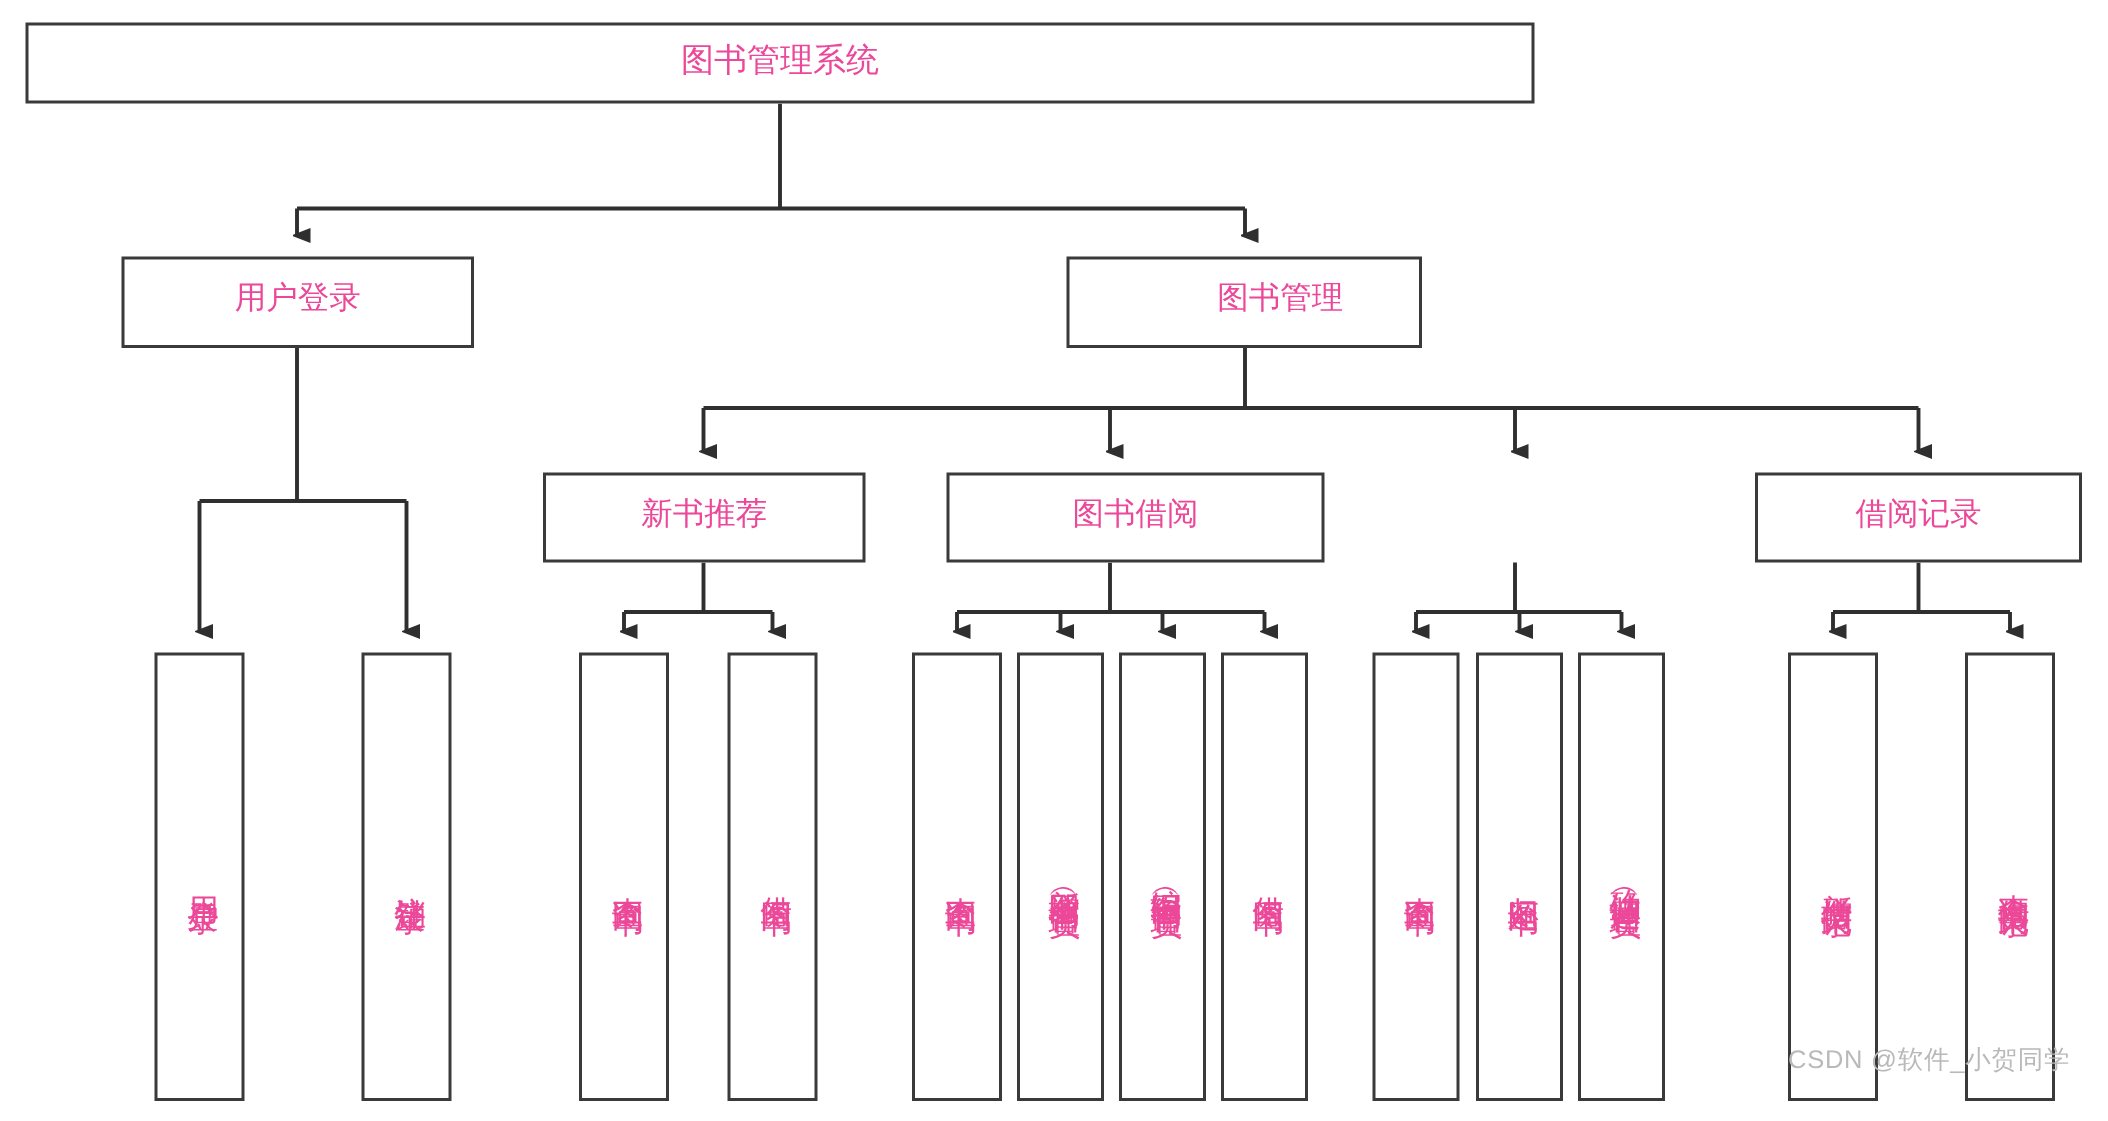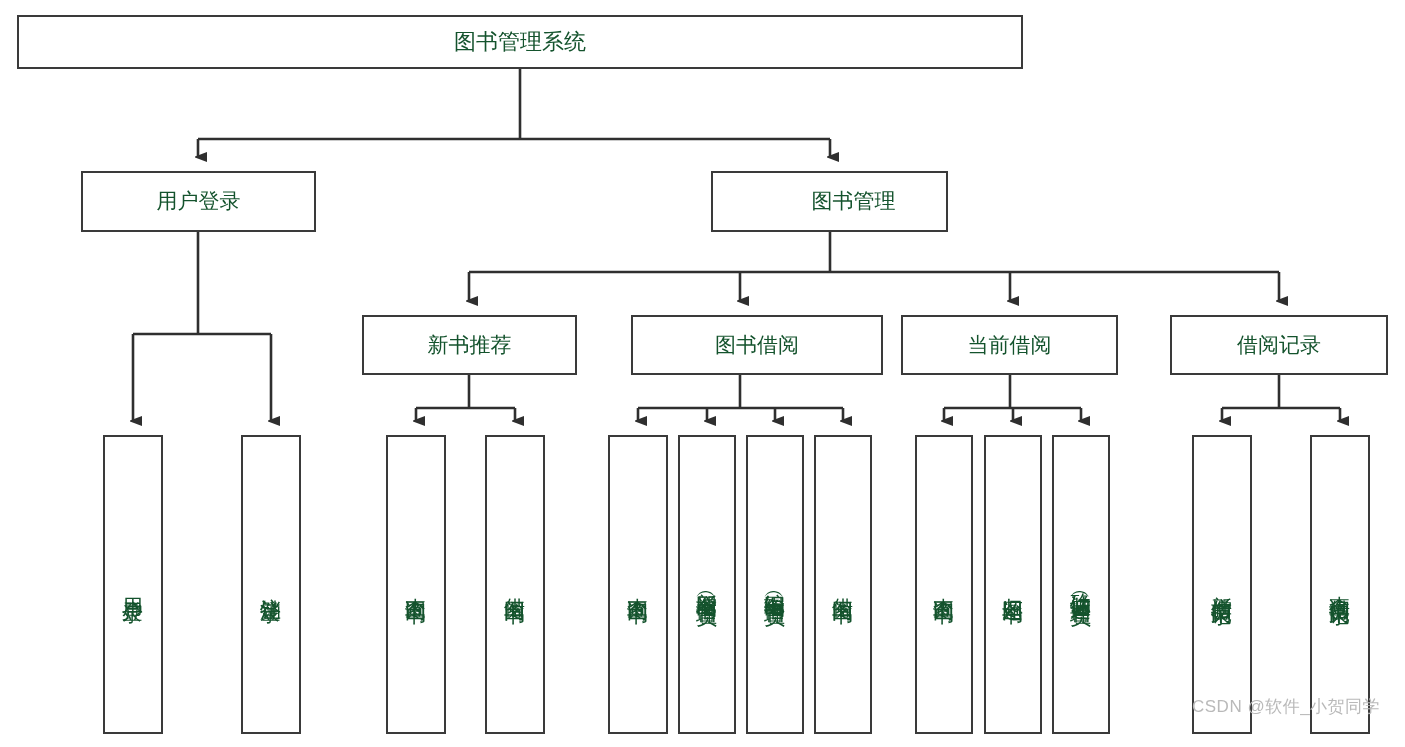--- a/index.html
+++ b/index.html
@@ -10,7 +10,7 @@
 
   .node{position:absolute;box-sizing:border-box;background:#ffffff;
         border:2.5px solid #3a3a3a;display:flex;align-items:center;justify-content:center;}
-  .node .lbl{white-space:nowrap;line-height:1.05;color:#14532d;}
+  .node .lbl{white-space:nowrap;line-height:1.05;color:#ec4899;font-family:Liberation Mono, monospace;}
 
   .node.root{font-size:22px;}
   .node.lvl2{font-size:21px;}

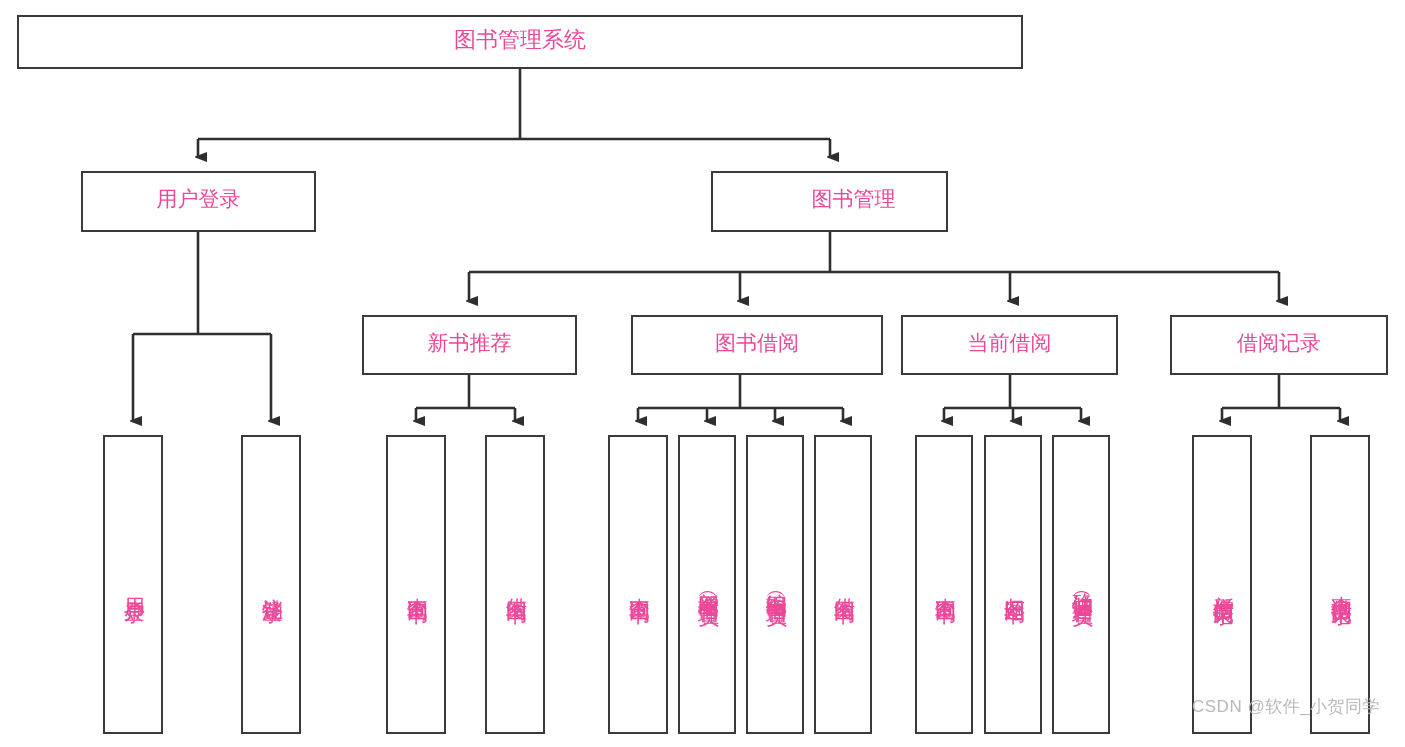--- a/index.html
+++ b/index.html
@@ -101,9 +101,6 @@
   <div class="node lvl3" id="n-l3-1" style="left: 631px; top: 315px; width: 252px; height: 60px;">
     <span class="lbl">图书借阅</span>
   </div>
-  <div class="node lvl3" id="n-l3-2" style="left: 901px; top: 315px; width: 217px; height: 60px;">
-    <span class="lbl">当前借阅</span>
-  </div>
   <div class="node lvl3" id="n-l3-3" style="left: 1170px; top: 315px; width: 218px; height: 60px;">
     <span class="lbl">借阅记录</span>
   </div>

